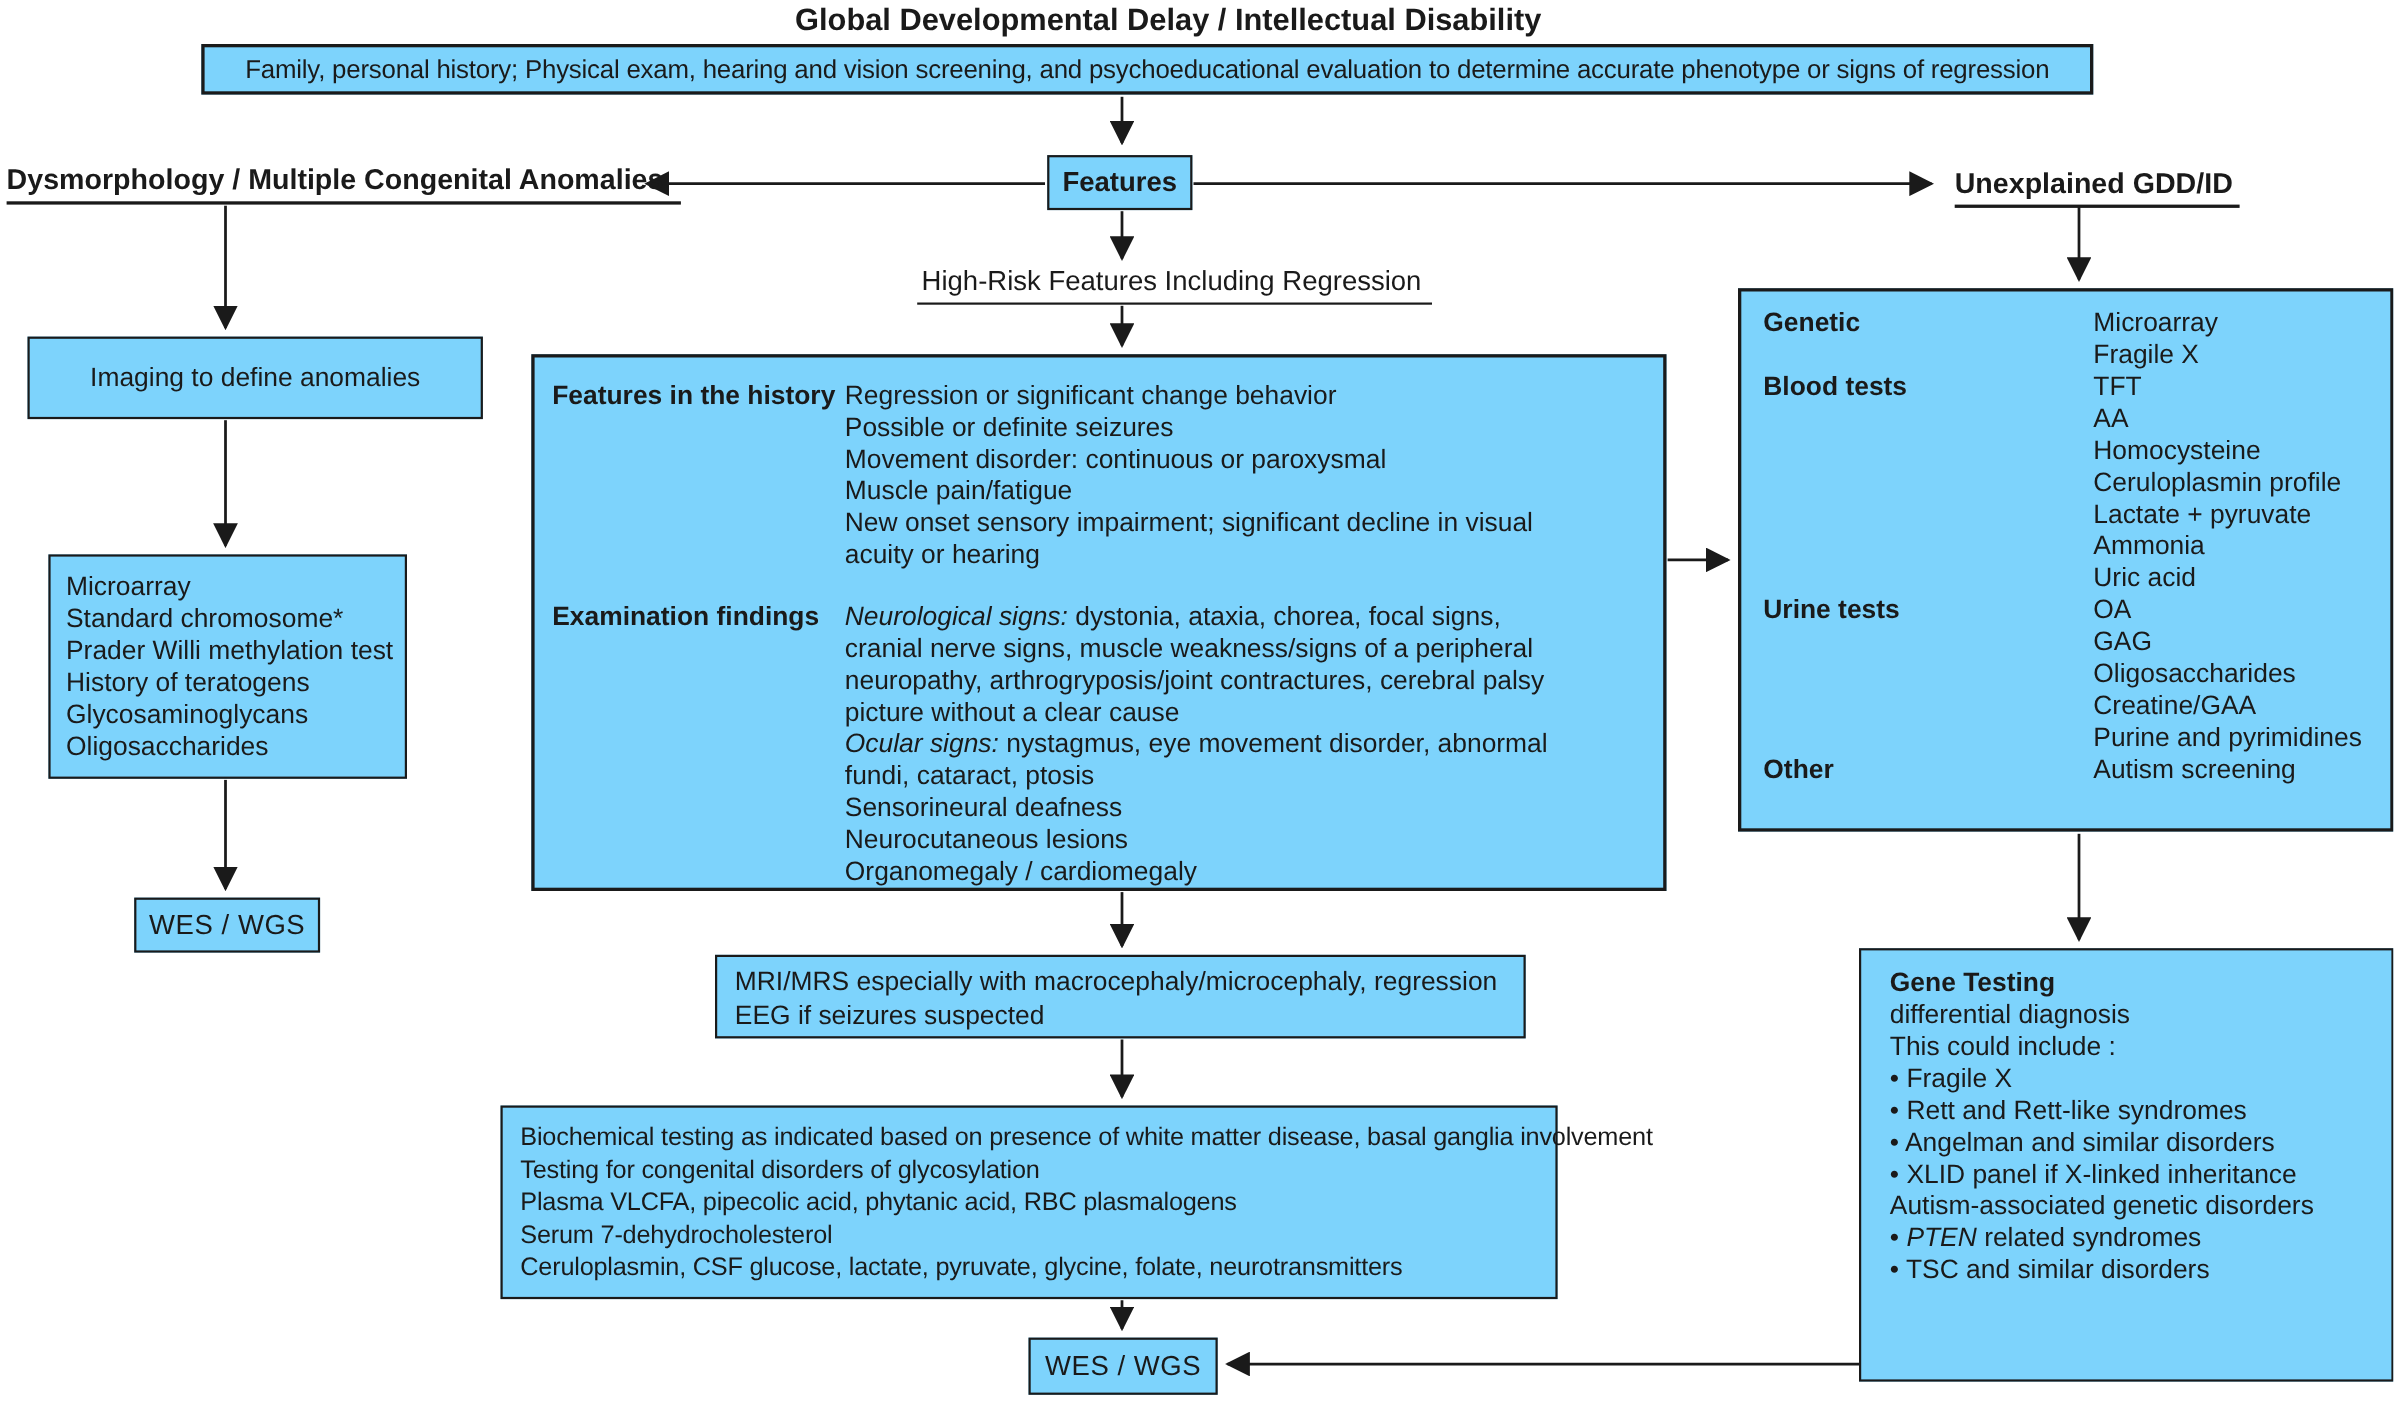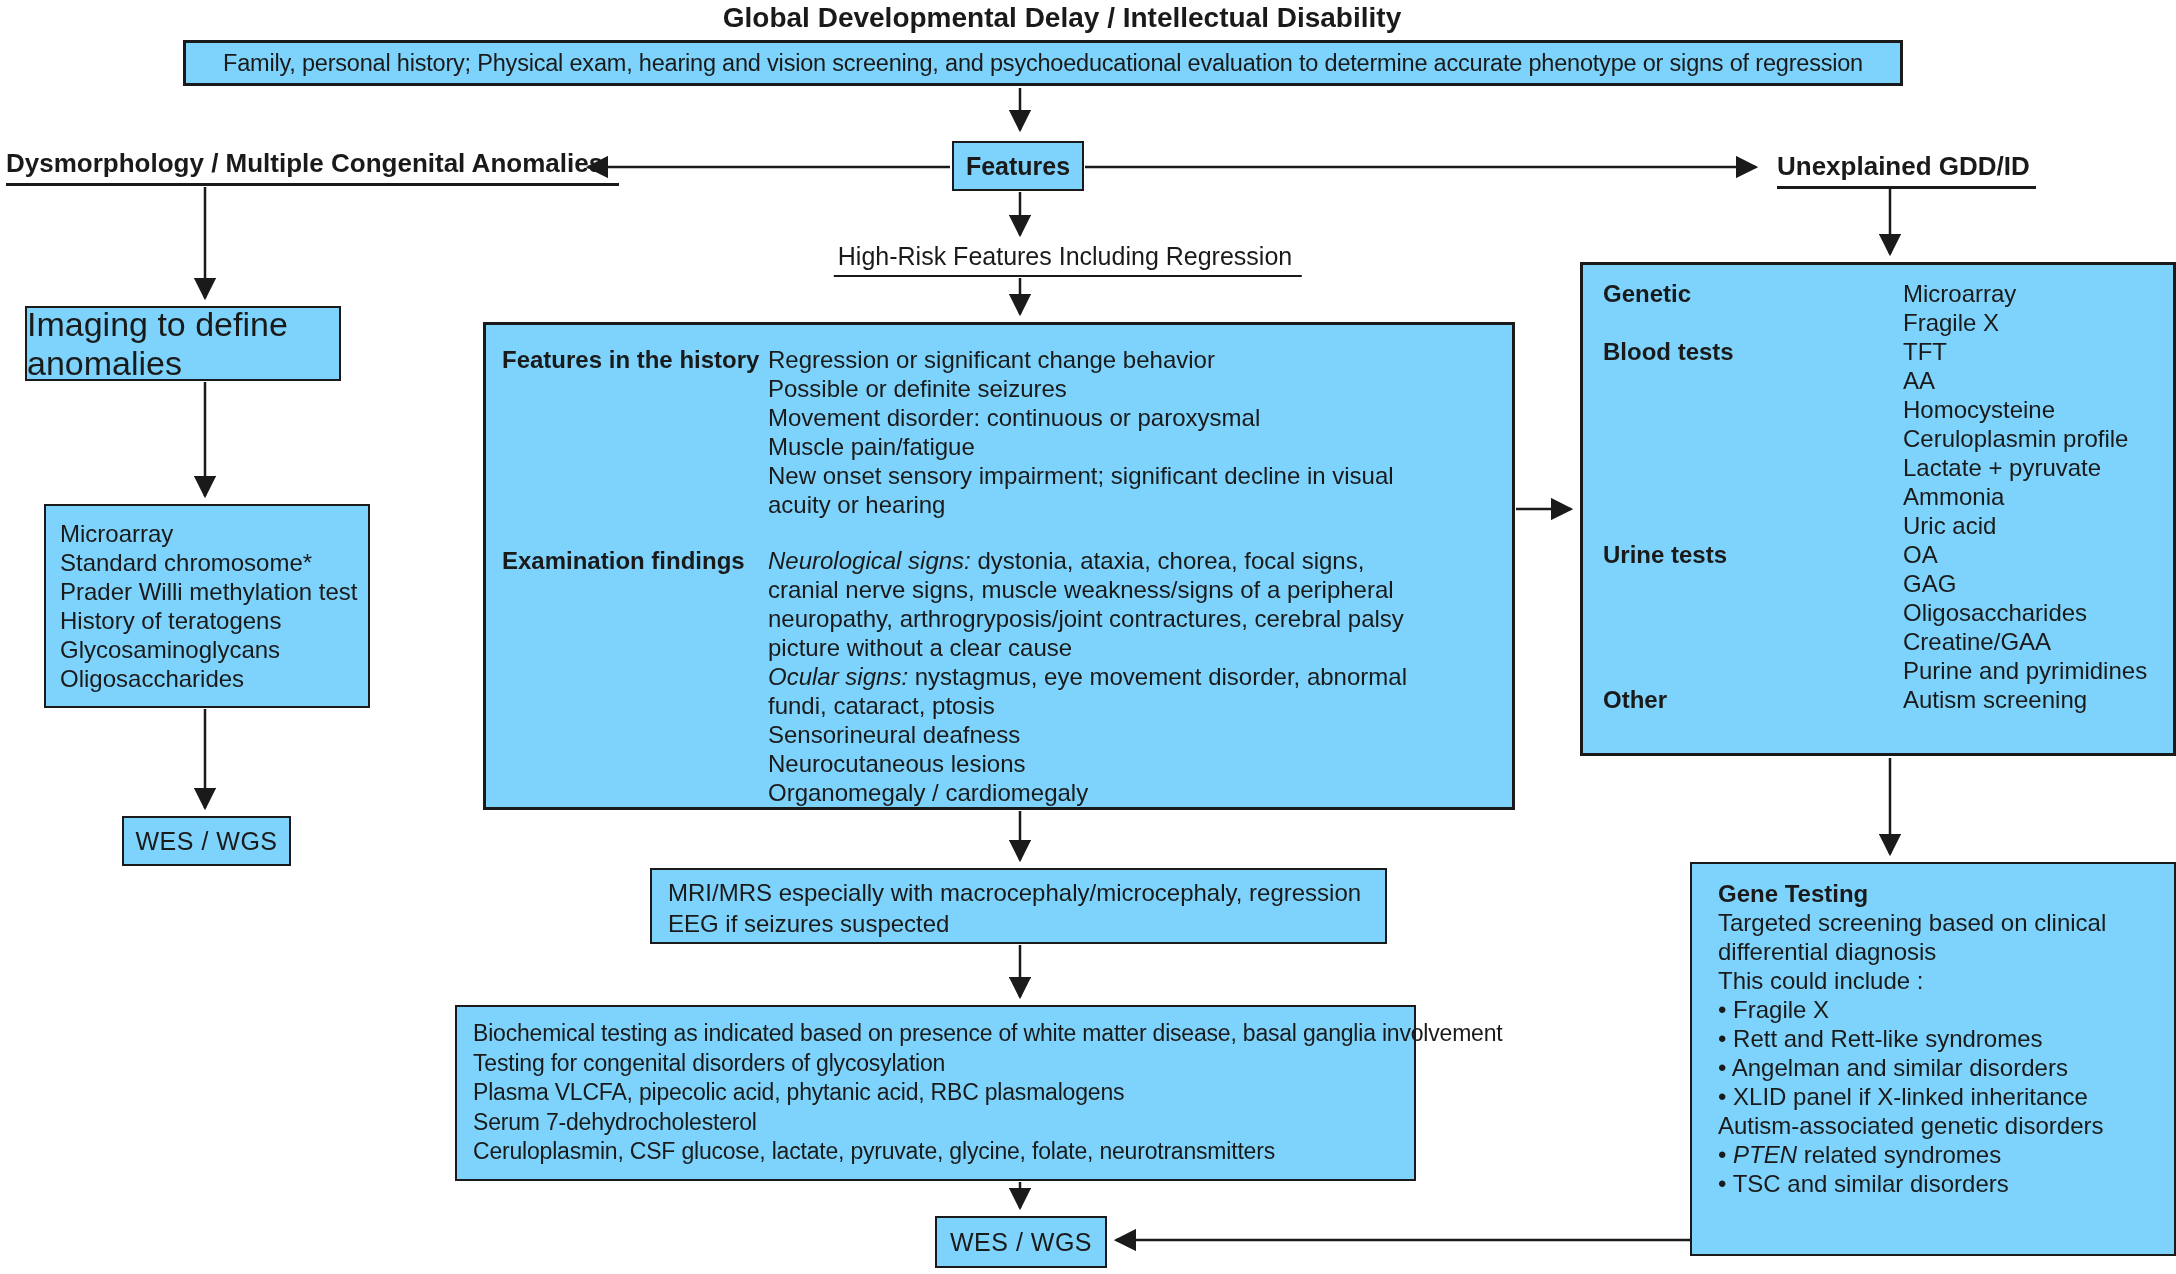--- a/index.html
+++ b/index.html
@@ -18,7 +18,7 @@
   .heading-right{left:1777px;top:151px;padding-right:6px;}
   .high-risk{position:absolute;left:1020px;top:242px;transform:translateX(-50%);font-size:25px;
              border-bottom:2.5px solid #1a1a1a;padding:0 10px 4px 4px;white-space:nowrap;margin-left:48px;}
-  .imaging-box{left:25px;top:306px;width:316px;height:75px;font-size:34px;}
+  .imaging-box{left:25px;top:306px;width:414px;height:75px;font-size:24px;}
   .tests-box{left:44px;top:504px;width:326px;height:204px;padding:13px 0 0 14px;
              font-size:24px;line-height:29px;}
   .tests-box div{white-space:nowrap;}

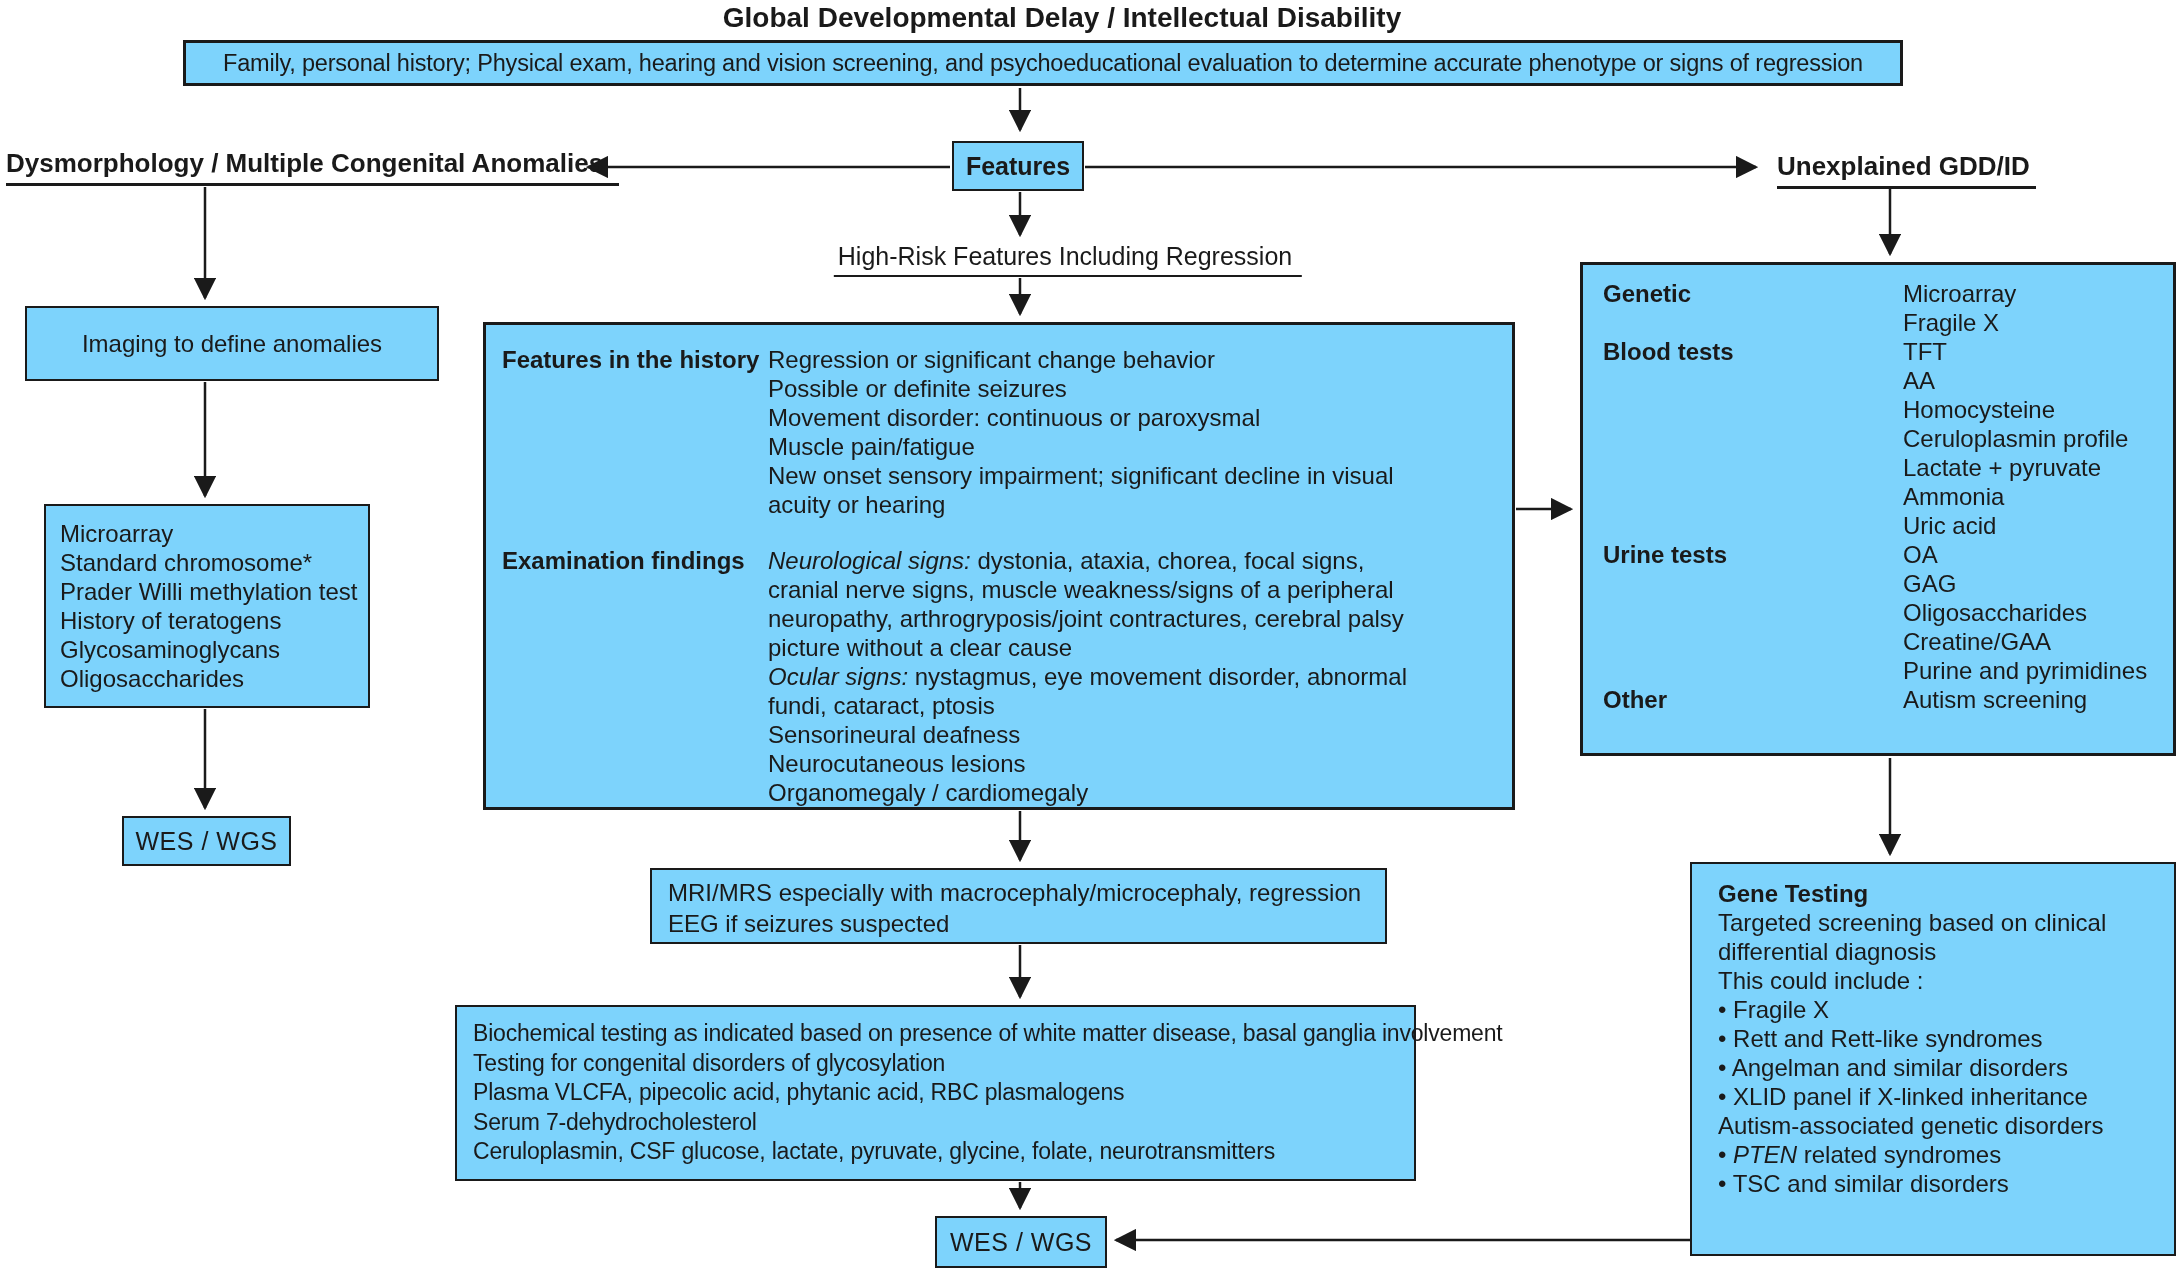--- a/index.html
+++ b/index.html
@@ -209,7 +209,6 @@
 
   <div class="box gene-box">
     <div class="gene-title">Gene Testing</div>
-    <div>Targeted screening based on clinical</div>
     <div>differential diagnosis</div>
     <div>This could include :</div>
     <div>• Fragile X</div>

